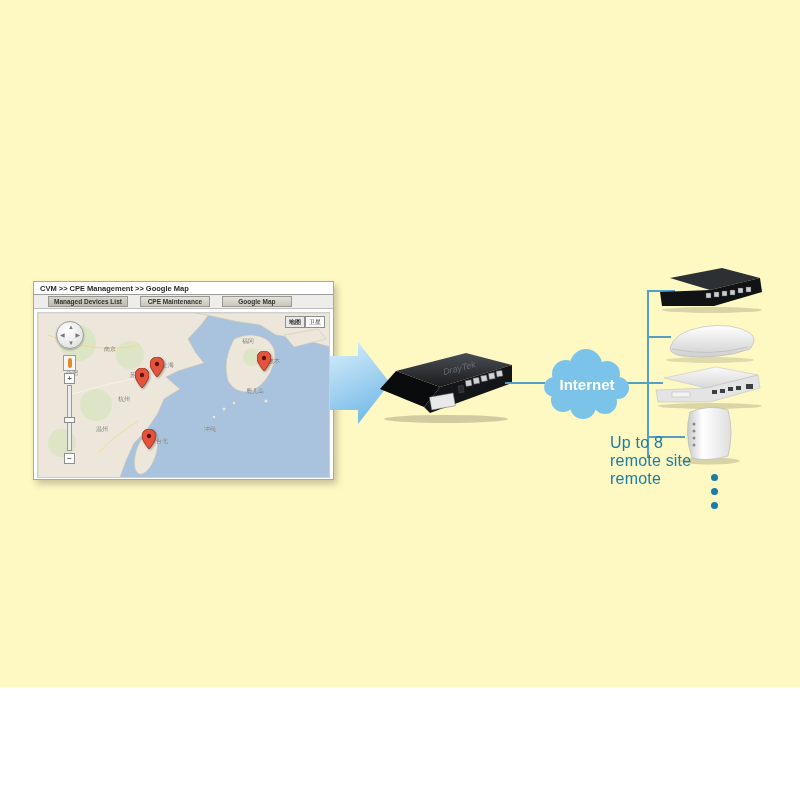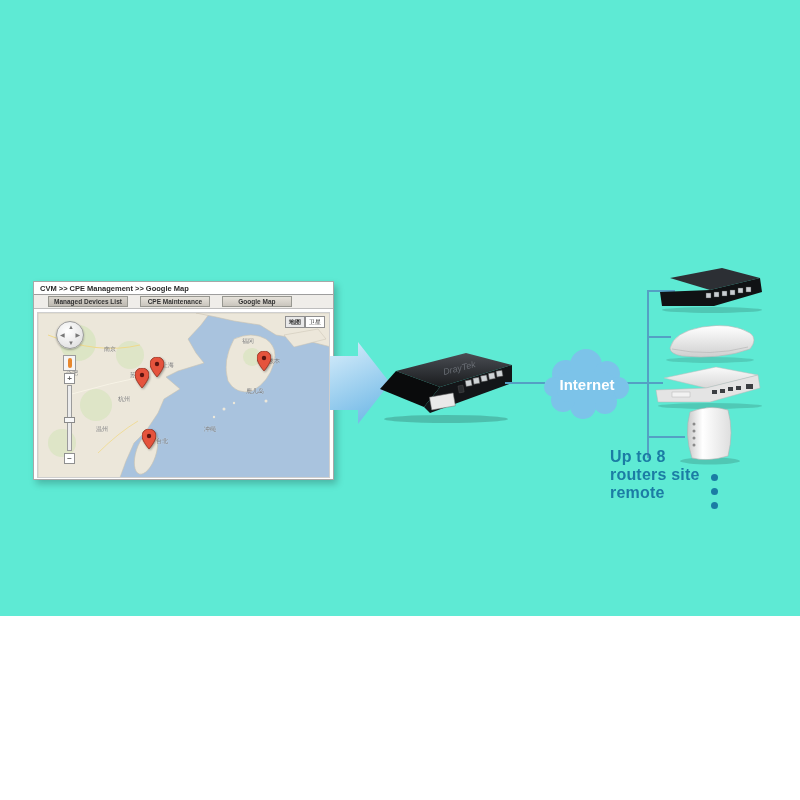--- a/index.html
+++ b/index.html
@@ -9,7 +9,7 @@
   }
   *{margin:0;padding:0;box-sizing:border-box;}
   body{font-family:"Liberation Sans",sans-serif;background:#fff;}
-  #canvas{position:relative;width:800px;height:616px;background:#5eead4;overflow:hidden;}
+  #canvas{position:relative;width:800px;height:687px;background:#fef9c3;overflow:hidden;}
 
   
   .panel{position:absolute;left:33px;top:281px;width:301px;height:199px;background:#fff;

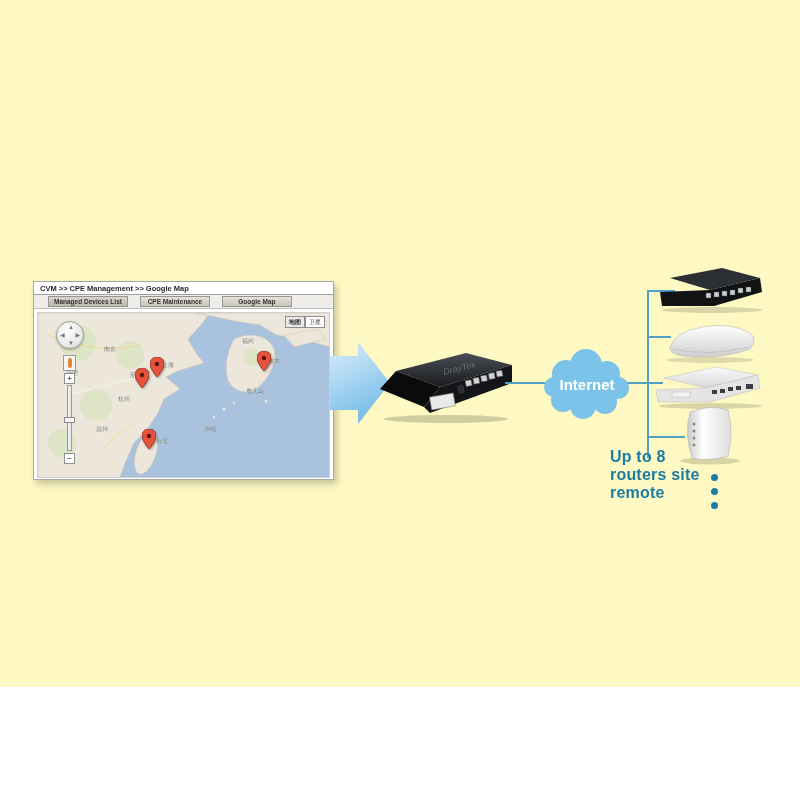--- a/index.html
+++ b/index.html
@@ -63,7 +63,7 @@
   .rdev{position:absolute;}
 
   
-  .caption{position:absolute;left:610px;top:448px;width:120px;font-size:16px;font-weight:bold;
+  .caption{position:absolute;left:610px;top:434px;width:120px;font-size:16px;font-weight:normal;
            color:var(--accent);line-height:18px;letter-spacing:.2px;}
   .dots{position:absolute;left:711px;top:474px;display:flex;flex-direction:column;gap:7px;}
   .dots i{width:7px;height:7px;border-radius:50%;background:var(--accent);display:block;}

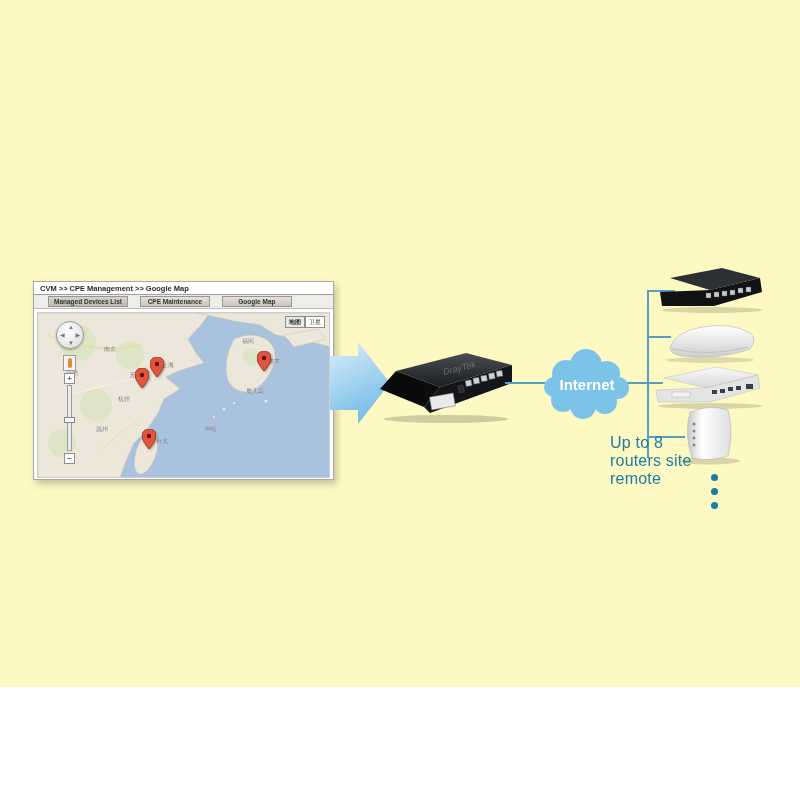--- a/index.html
+++ b/index.html
@@ -290,7 +290,7 @@
 
   <div class="caption">
     <div>Up to 8</div>
-    <div>routers site</div>
+    <div>remote site</div>
     <div>remote</div>
   </div>
   <div class="dots">

